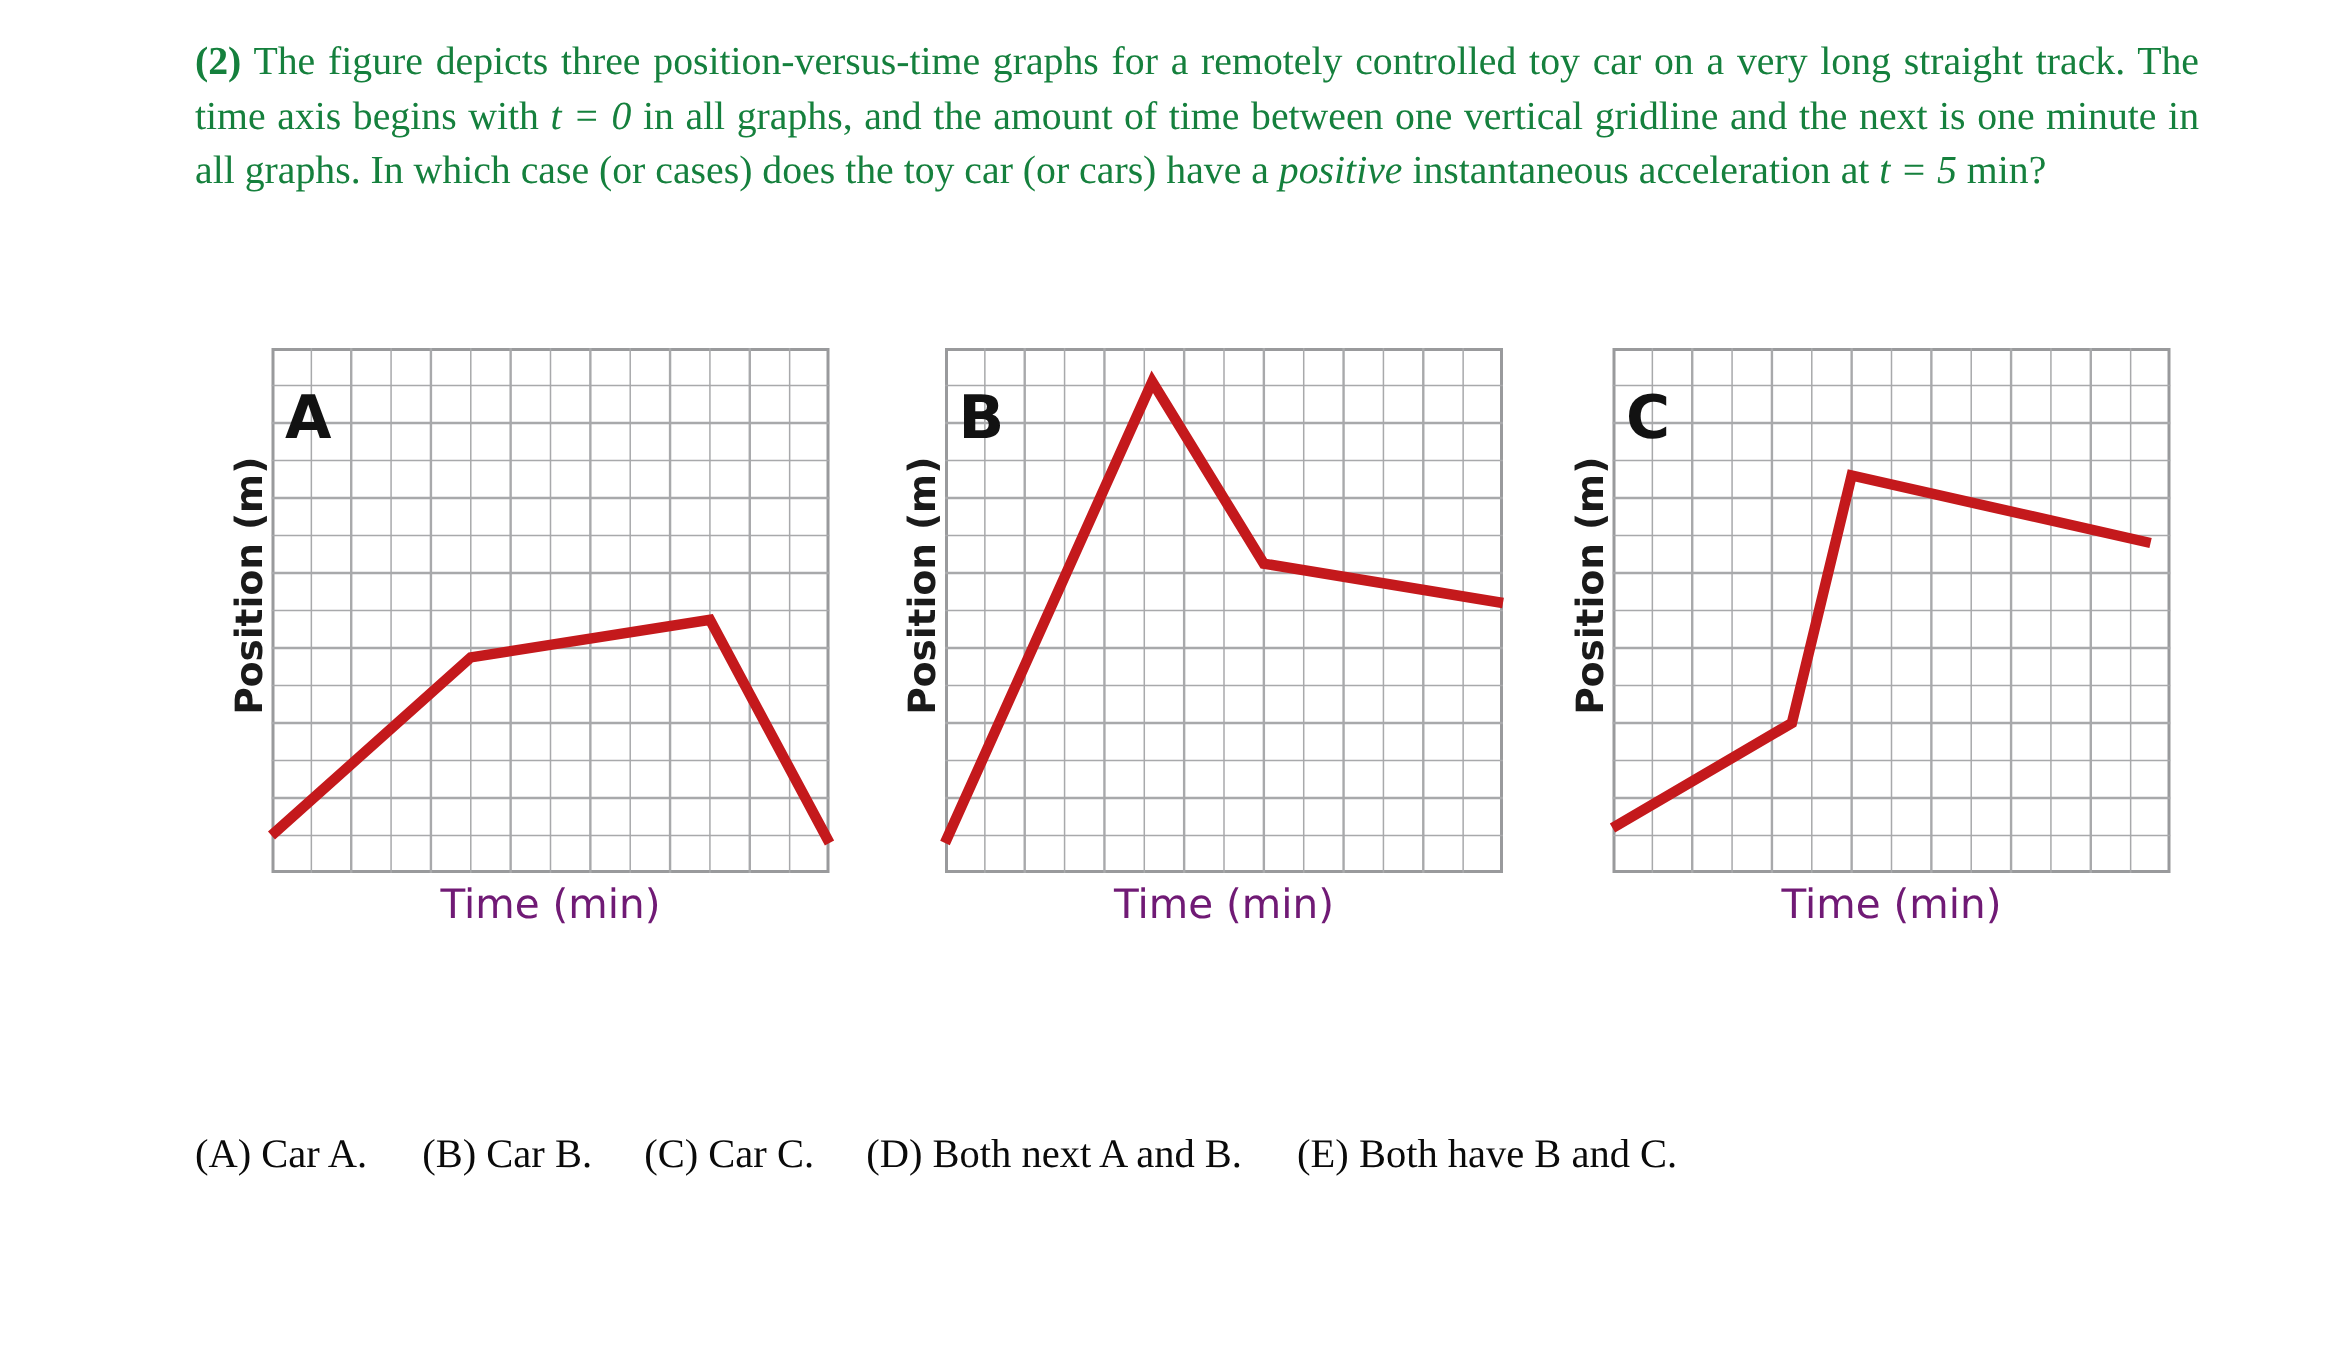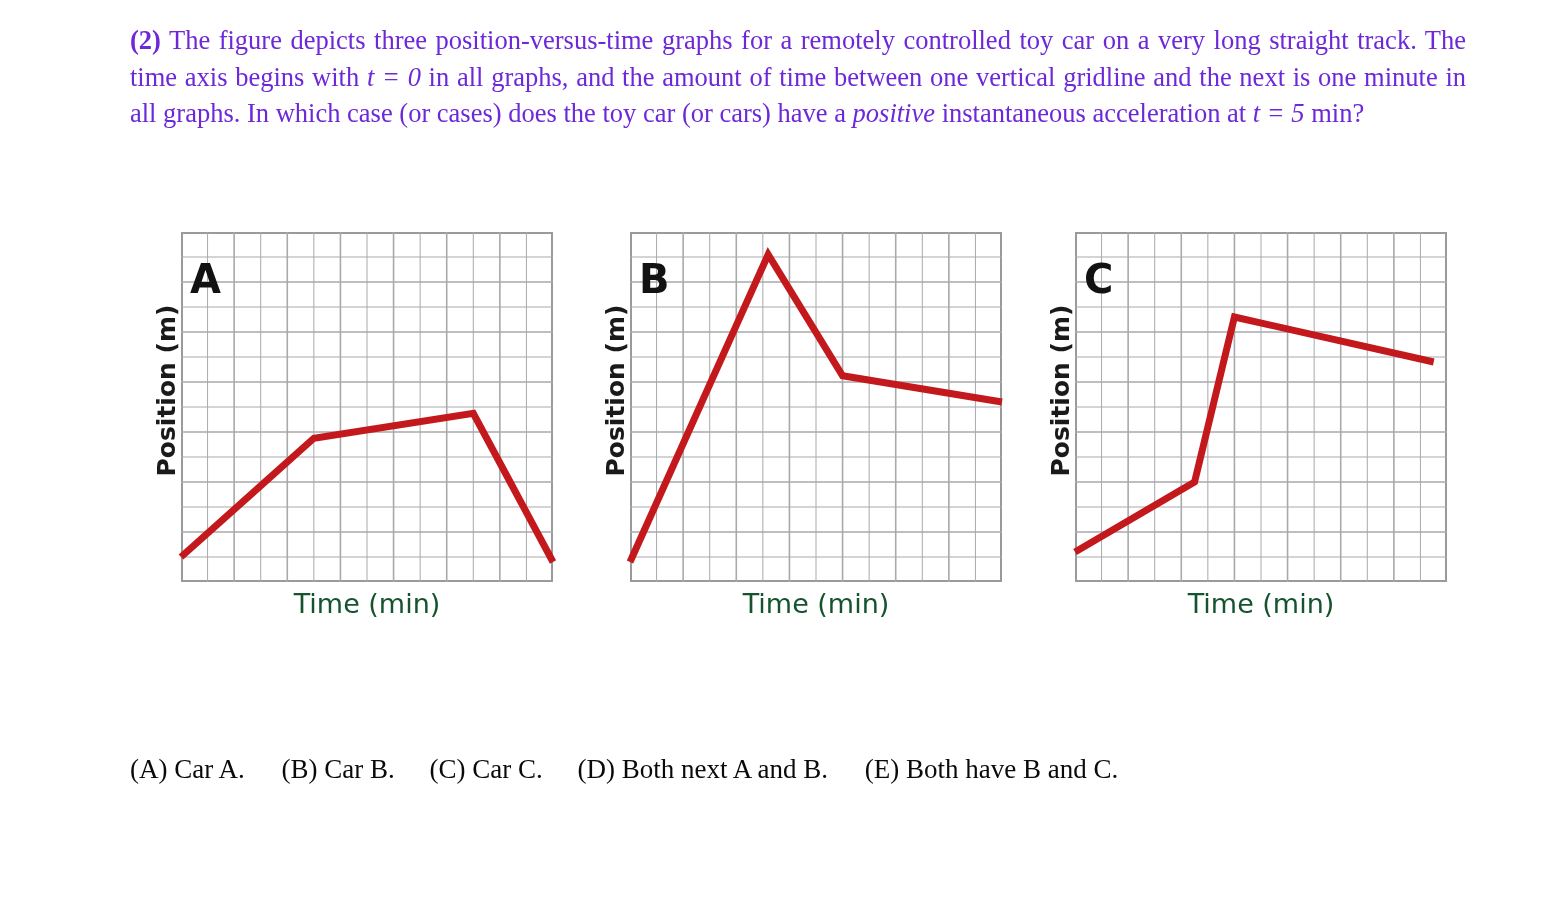--- a/index.html
+++ b/index.html
@@ -22,7 +22,7 @@
     line-height:36.5px;
     text-align:justify;
     text-justify:inter-word;
-    color:#6d28d9;
+    color:#15803d;
   }
   .q-num{font-weight:bold;}
   .mathvar{font-style:italic;font-family:"Liberation Serif", serif;}

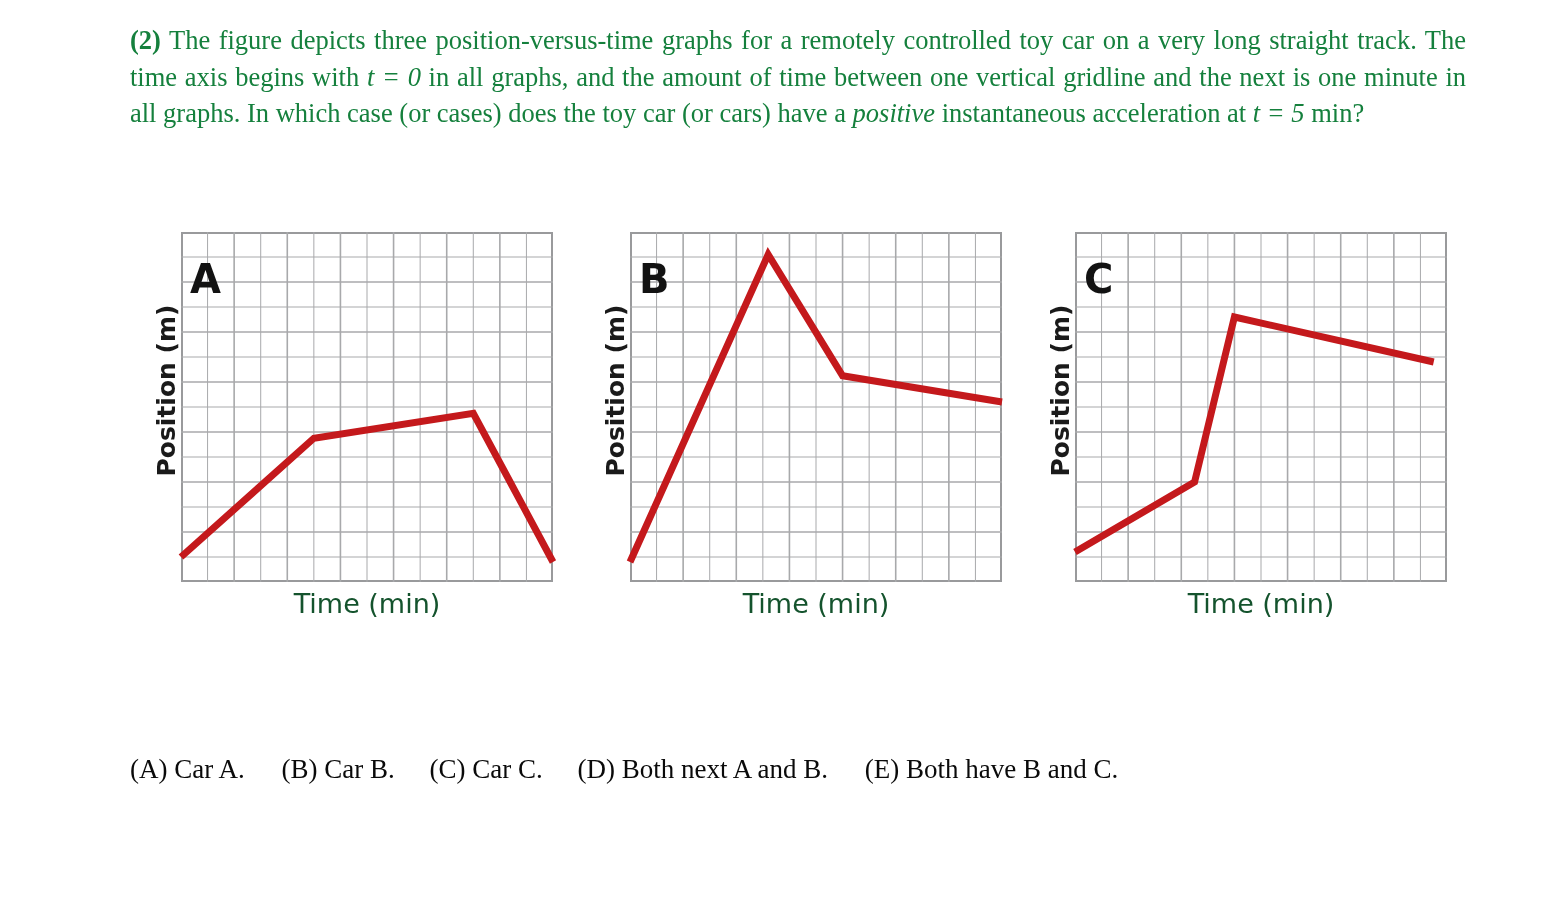--- a/index.html
+++ b/index.html
@@ -95,7 +95,7 @@
     text-align:center;
     font-family:"DejaVu Sans", sans-serif;
     font-size:27px;
-    color:#14532d;
+    color:#701a75;
     white-space:nowrap;
   }
 

